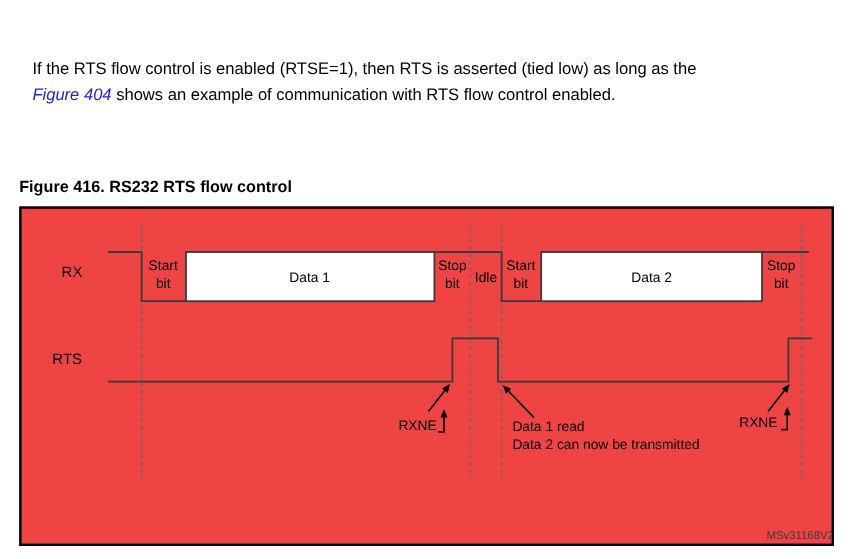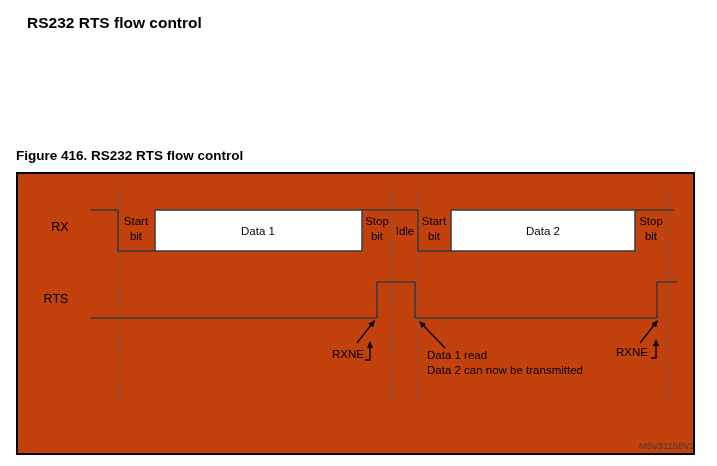--- a/index.html
+++ b/index.html
@@ -29,7 +29,6 @@
 
 <div class="page">
 
-  <h1 class="heading">RS232 RTS flow control</h1>
 
   <div class="para">
   </div>

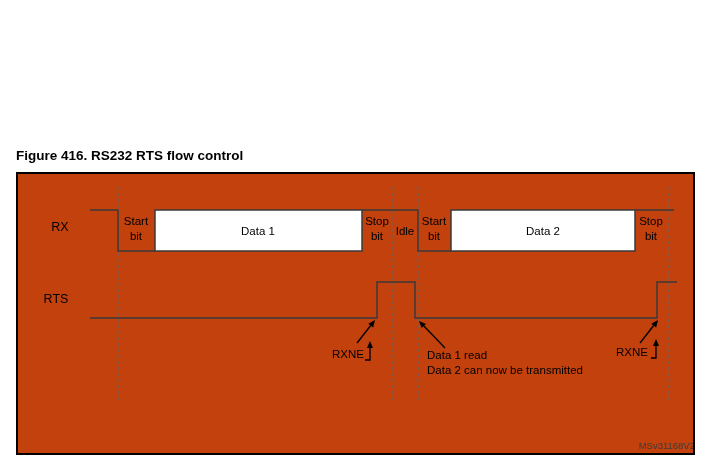--- a/index.html
+++ b/index.html
@@ -31,6 +31,7 @@
 
 
   <div class="para">
+    <div class="pline">If the RTS flow control is enabled (RTSE=1), then RTS is asserted (tied low) as long as the</div>
   </div>
 
   <div class="caption">Figure 416. RS232 RTS flow control</div>

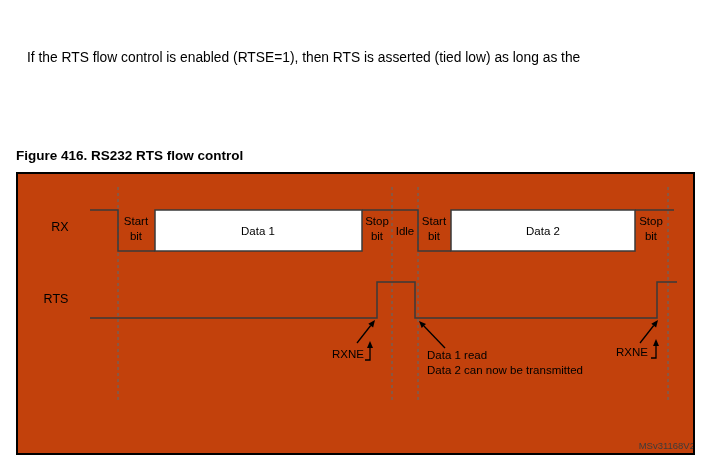--- a/index.html
+++ b/index.html
@@ -32,6 +32,7 @@
 
   <div class="para">
     <div class="pline">If the RTS flow control is enabled (RTSE=1), then RTS is asserted (tied low) as long as the</div>
+    <div class="pline"><a href="#" class="figlink">Figure 404</a><span> shows an example of communication with RTS flow control enabled.</span></div>
   </div>
 
   <div class="caption">Figure 416. RS232 RTS flow control</div>

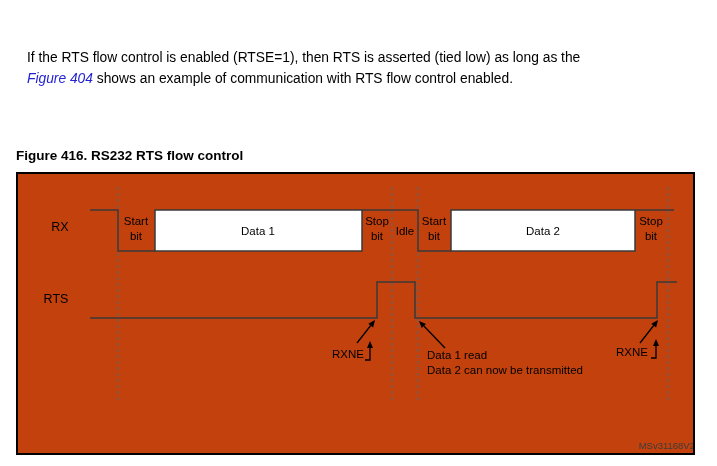--- a/index.html
+++ b/index.html
@@ -12,7 +12,7 @@
   .caption{position:absolute;left:16px;top:148px;width:679px;text-align:left;
            font-size:13.5px;font-weight:bold;}
   .figure-box{position:absolute;left:16px;top:172px;width:675px;height:279px;
-              border:2px solid #000;background:#c2410c;}
+              border:2px solid #000;background:#ef4444;}
   svg text{font-family:"Liberation Sans",sans-serif;fill:#000;}
   .t11{font-size:11.5px;}
   .t12{font-size:12.5px;}

